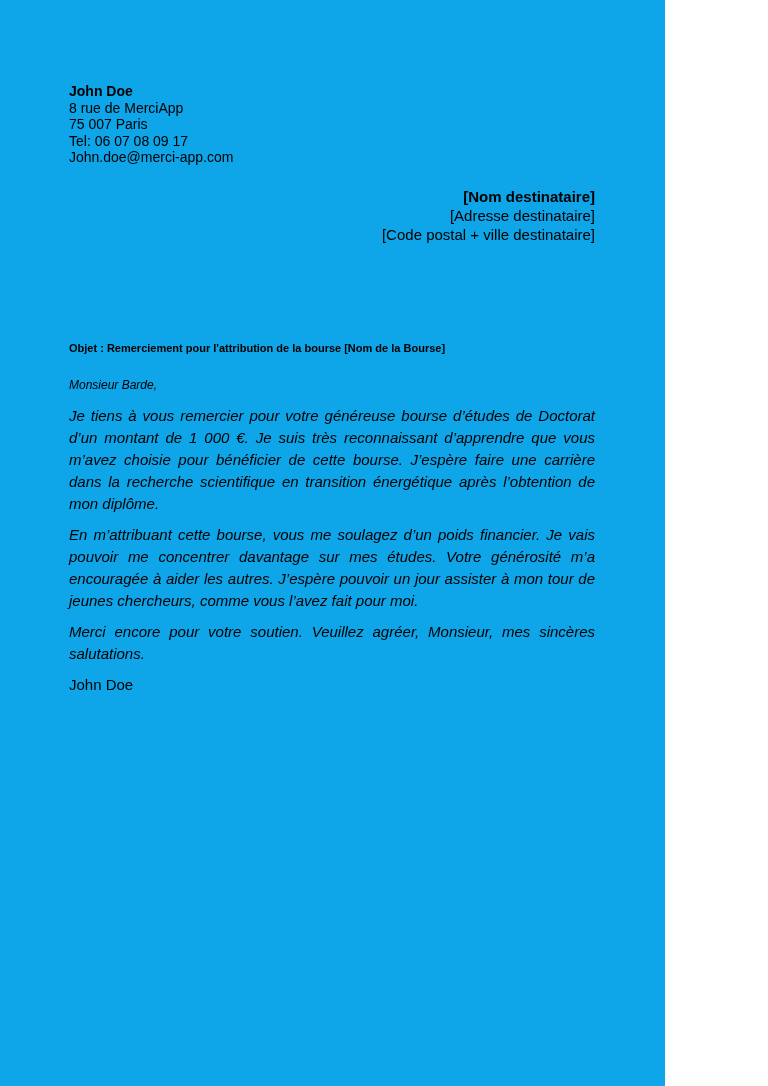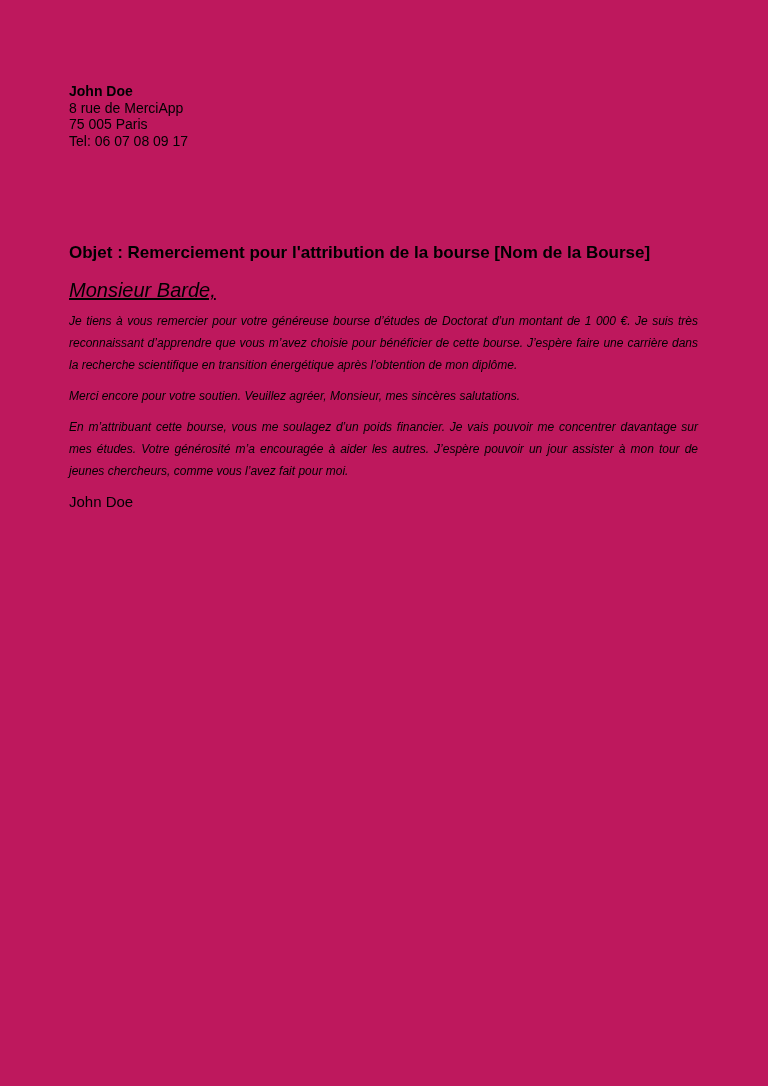--- a/index.html
+++ b/index.html
@@ -13,9 +13,9 @@
   }
   .page {
     position: relative;
-    width: 768px;
+    width: 665px;
     height: 1086px;
-    background: #be185d;
+    background: #0ea5e9;
     padding: 83px 70px 0 69px;
     overflow: hidden;
   }

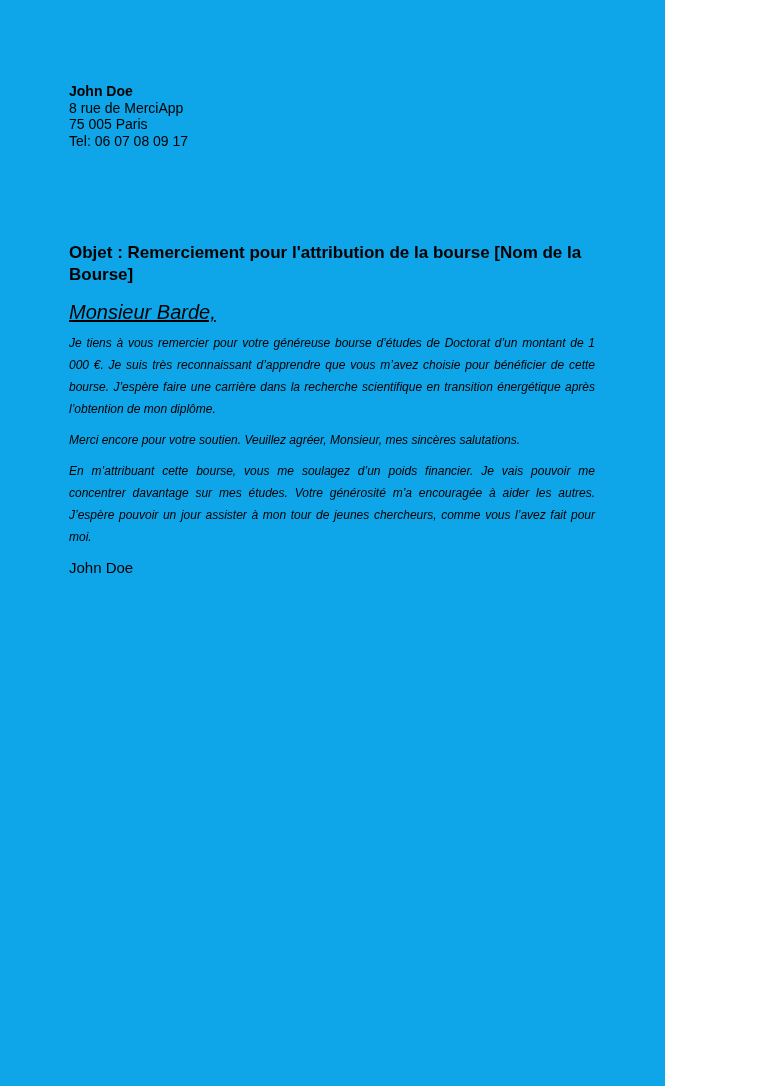--- a/index.html
+++ b/index.html
@@ -74,7 +74,7 @@
   <div class="sender-block">
     <div class="sender-name">John Doe</div>
     <div>8 rue de MerciApp</div>
-    <div>75 005 Paris</div>
+    <div>75 007 Paris</div>
     <div>Tel: 06 07 08 09 17</div>
   </div>
 

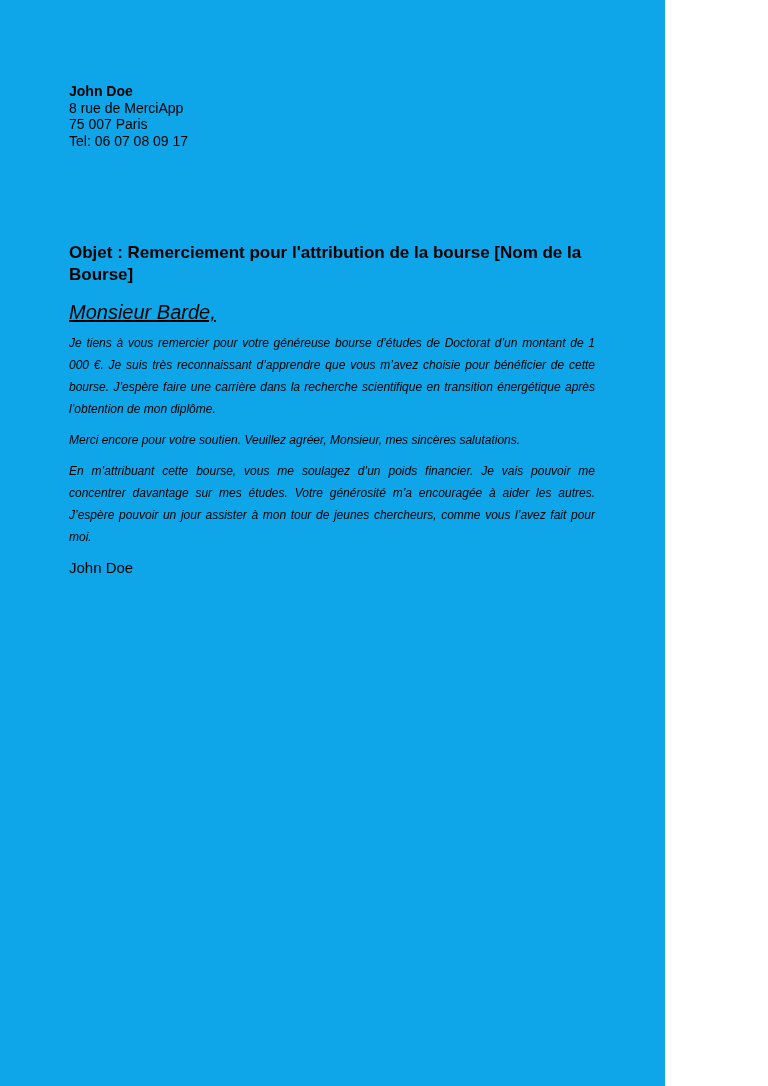--- a/index.html
+++ b/index.html
@@ -76,6 +76,7 @@
     <div>8 rue de MerciApp</div>
     <div>75 007 Paris</div>
     <div>Tel: 06 07 08 09 17</div>
+    <div>John.doe@merci-app.com</div>
   </div>
 
 

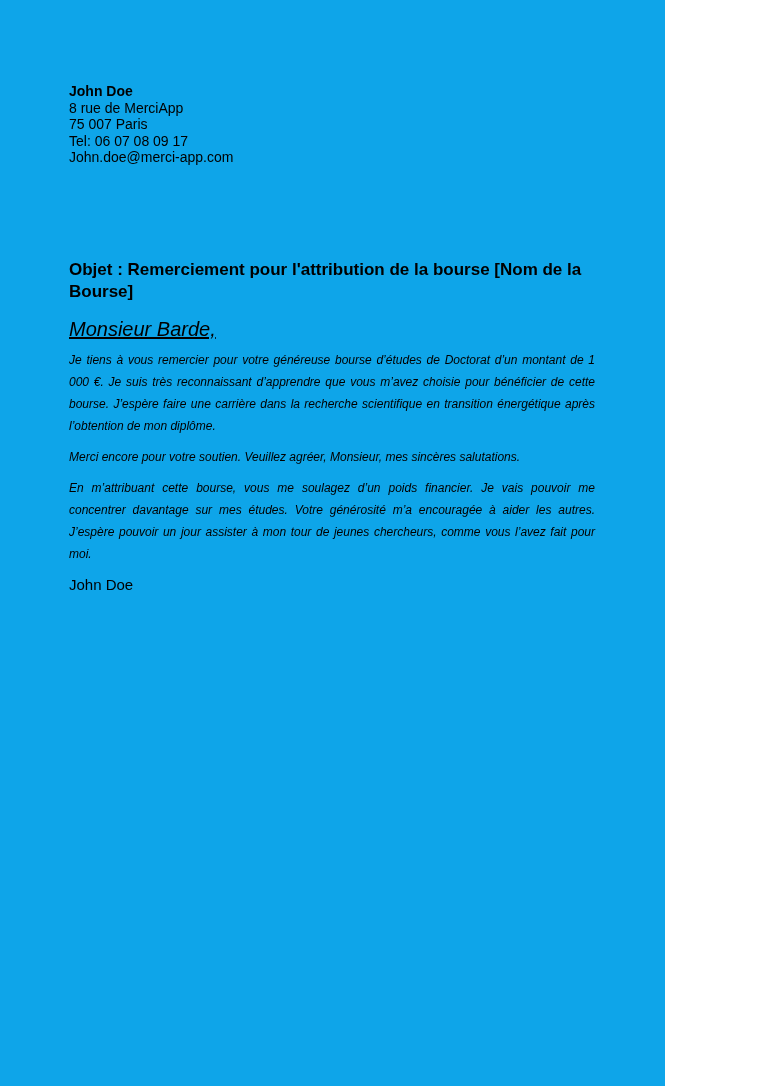--- a/index.html
+++ b/index.html
@@ -79,6 +79,11 @@
     <div>John.doe@merci-app.com</div>
   </div>
 
+  <div class="recipient-block">
+    <div class="recipient-name">[Nom destinataire]</div>
+    <div>[Adresse destinataire]</div>
+    <div>[Code postal + ville destinataire]</div>
+  </div>
 
   <div class="subject-line">Objet : Remerciement pour l'attribution de la bourse [Nom de la Bourse]</div>
 

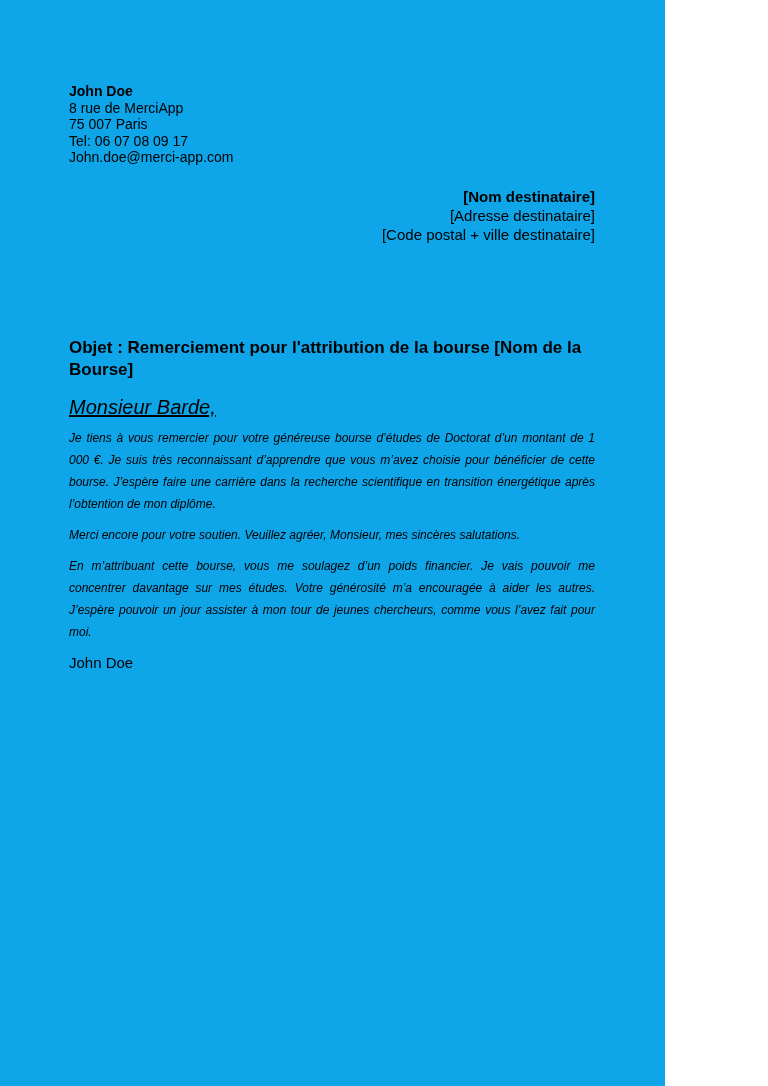--- a/index.html
+++ b/index.html
@@ -34,7 +34,7 @@
   .recipient-name { font-weight: bold; }
   .subject-line {
     margin-top: 93px;
-    font-size: 17px;
+    font-size: 11px;
     line-height: 22px;
     font-weight: bold;
     text-align: left;

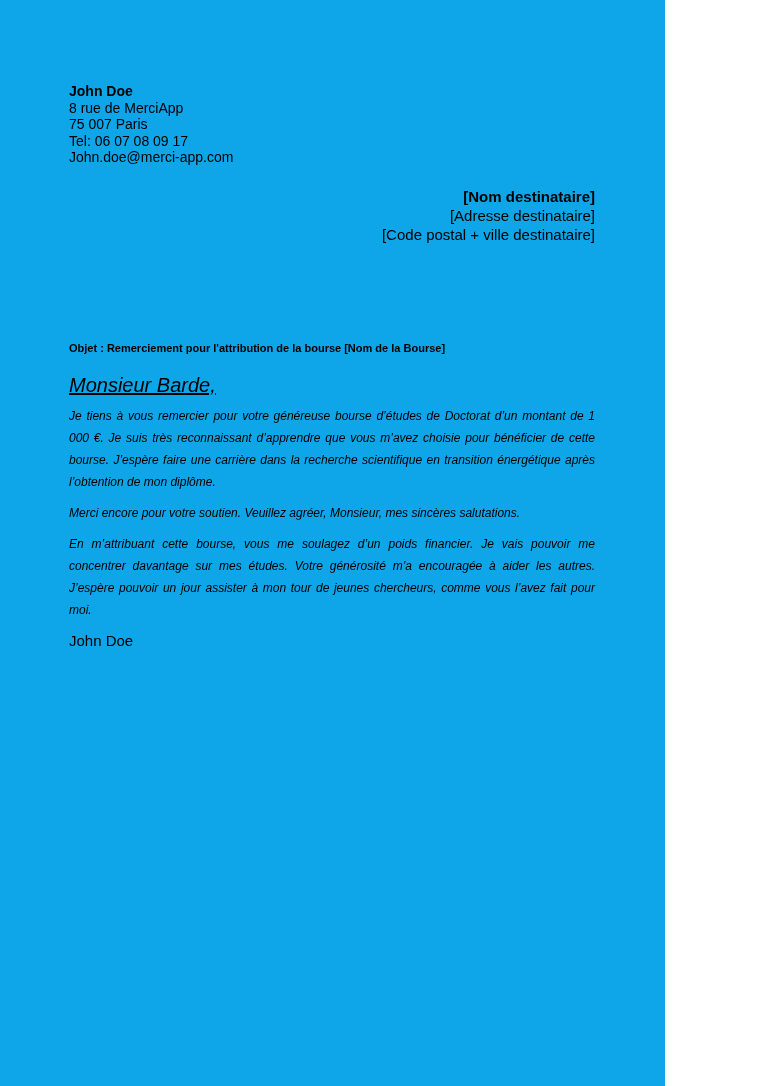--- a/index.html
+++ b/index.html
@@ -46,10 +46,9 @@
   }
   .salutation {
     margin-top: 15px;
-    font-size: 20px;
+    font-size: 12px;
     line-height: 22px;
     font-style: italic;
-    text-decoration: underline;
   }
   .body-paragraph {
     margin-top: 9px;

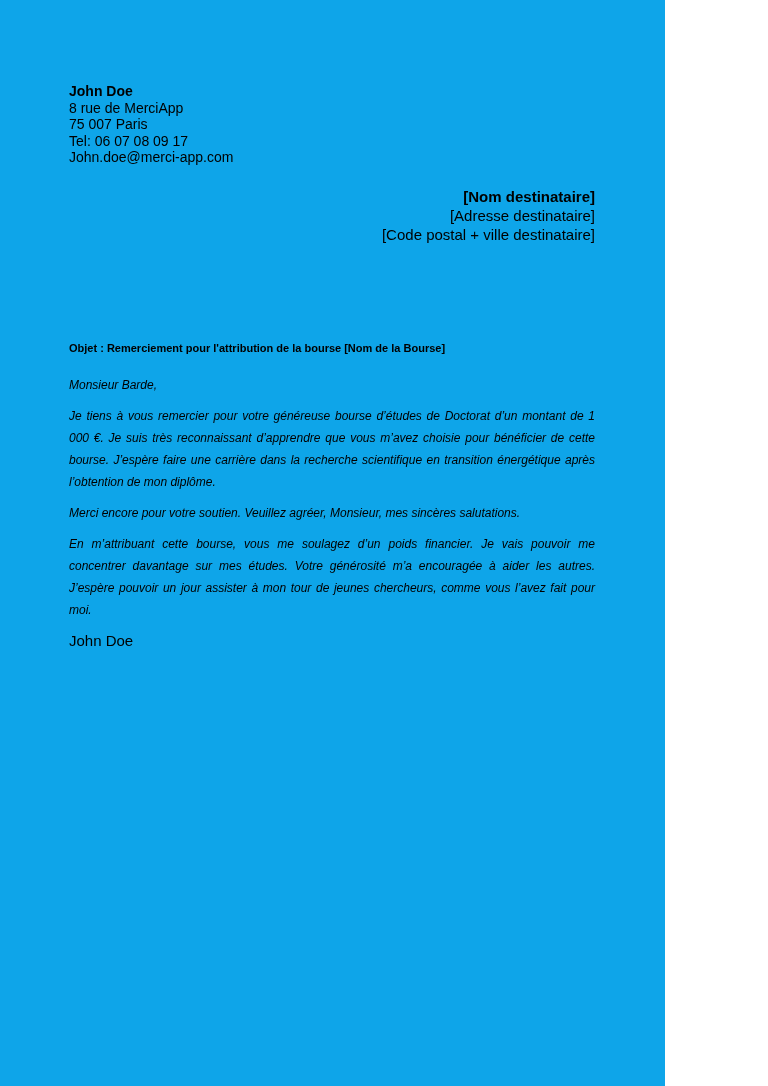--- a/index.html
+++ b/index.html
@@ -52,7 +52,7 @@
   }
   .body-paragraph {
     margin-top: 9px;
-    font-size: 12px;
+    font-size: 15px;
     line-height: 22px;
     font-style: italic;
     text-align: justify;

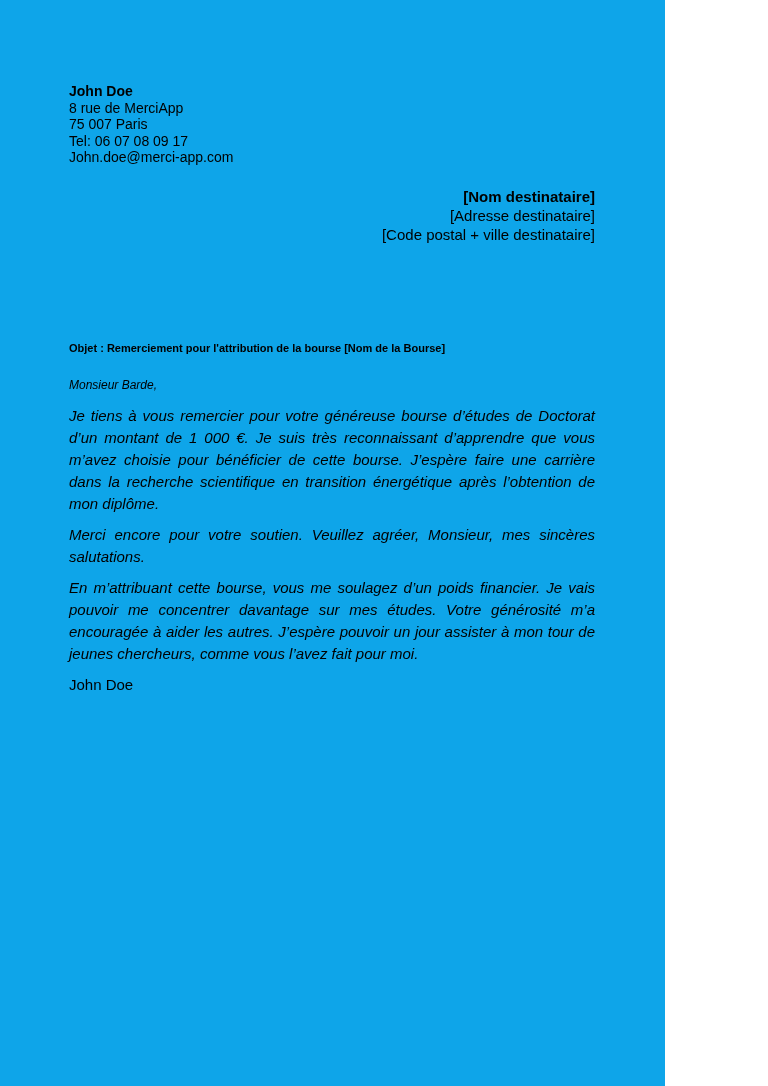--- a/index.html
+++ b/index.html
@@ -91,9 +91,9 @@
 
   <div class="body-paragraph">Je tiens à vous remercier pour votre généreuse bourse d’études de Doctorat d’un montant de 1 000 €. Je suis très reconnaissant d’apprendre que vous m’avez choisie pour bénéficier de cette bourse. J’espère faire une carrière dans la recherche scientifique en transition énergétique après l’obtention de mon diplôme.</div>
 
+  <div class="body-paragraph">En m’attribuant cette bourse, vous me soulagez d’un poids financier. Je vais pouvoir me concentrer davantage sur mes études. Votre générosité m’a encouragée à aider les autres. J’espère pouvoir un jour assister à mon tour de jeunes chercheurs, comme vous l’avez fait pour moi.</div>
+
   <div class="body-paragraph">Merci encore pour votre soutien. Veuillez agréer, Monsieur, mes sincères salutations.</div>
-
-  <div class="body-paragraph">En m’attribuant cette bourse, vous me soulagez d’un poids financier. Je vais pouvoir me concentrer davantage sur mes études. Votre générosité m’a encouragée à aider les autres. J’espère pouvoir un jour assister à mon tour de jeunes chercheurs, comme vous l’avez fait pour moi.</div>
 
   <div class="signature">John Doe</div>
 

